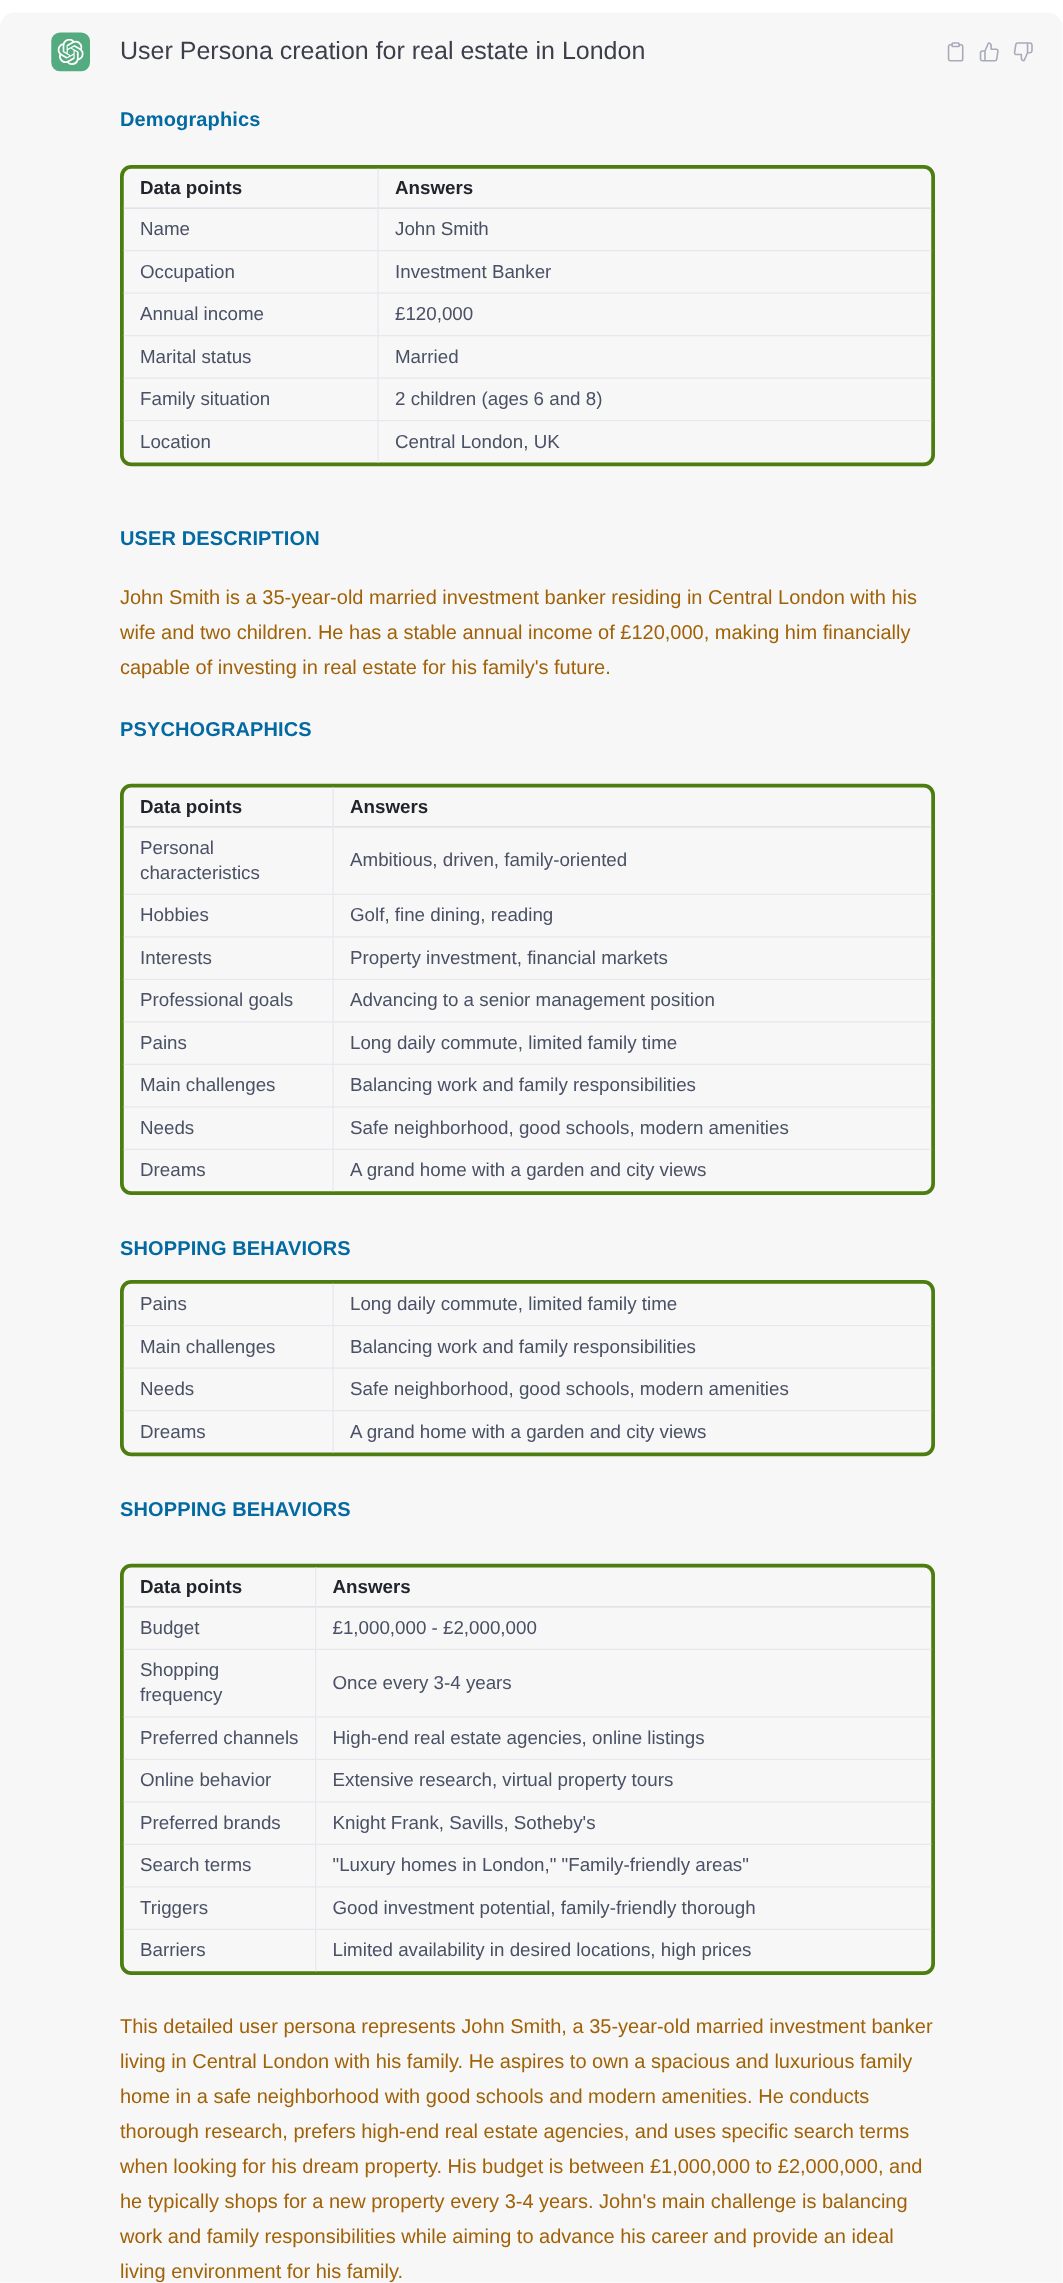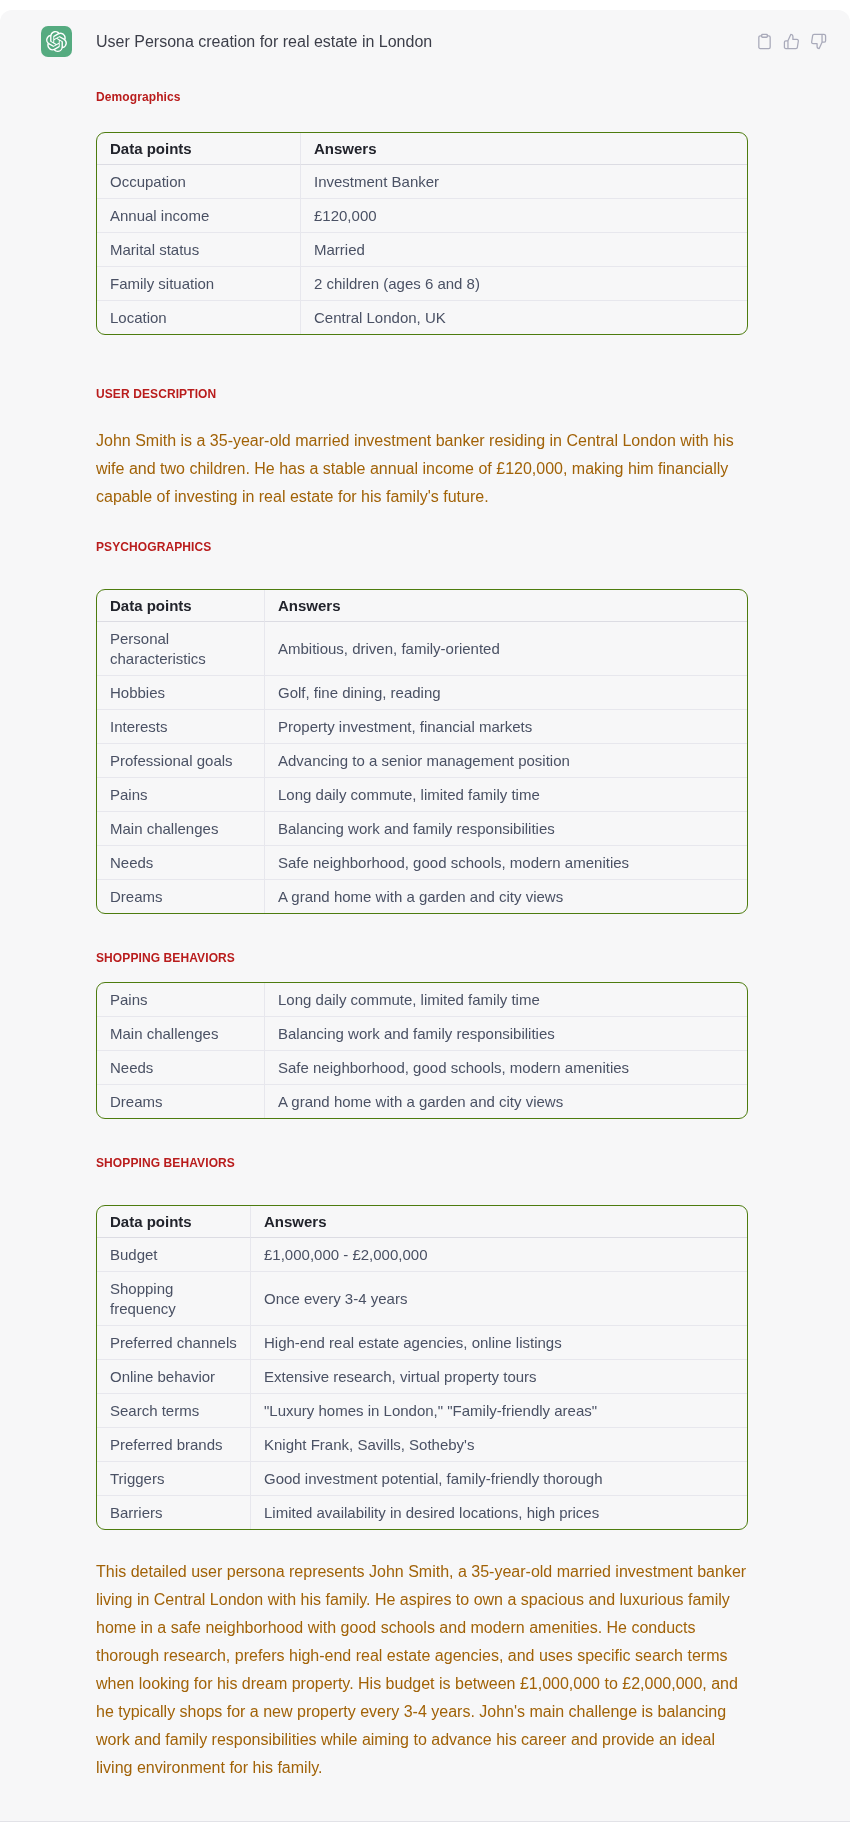--- a/index.html
+++ b/index.html
@@ -26,7 +26,7 @@
   .avatar svg { width:21px; height:21px; fill:#ffffff; }
   .msg-body { flex:1; margin-left:24px; min-width:0; }
   .title-row { display:flex; align-items:center; justify-content:space-between; height:31px; }
-  .title { font-size:16px; color:#3c3e49; }
+  .title { font-size:20px; color:#3c3e49; }
   .actions { display:flex; align-items:center; gap:10px; margin-right:-1px; }
   .icon-btn {
     background:none; border:none; padding:0; cursor:pointer;

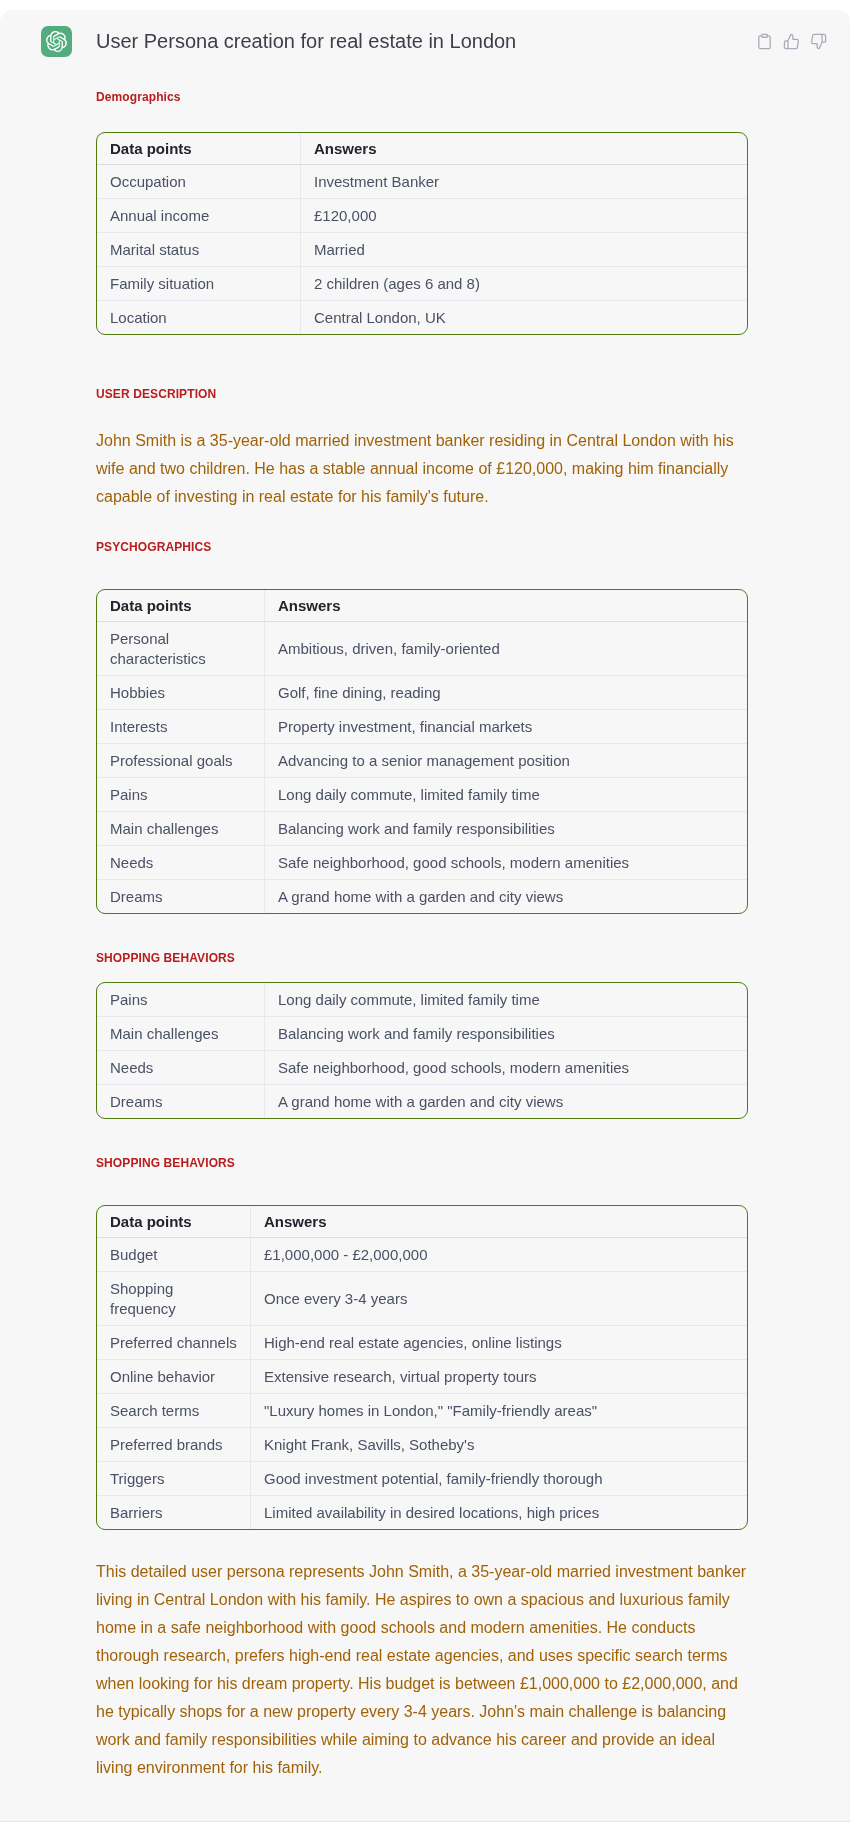--- a/index.html
+++ b/index.html
@@ -35,7 +35,7 @@
   .icon-btn svg { width:17px; height:17px; stroke:currentColor; fill:none;
     stroke-width:1.8; stroke-linecap:round; stroke-linejoin:round; }
   .content { max-width:652px; }
-  h3.sec { font-size:12px; line-height:20px; font-weight:700; color:#b91c1c; letter-spacing:.1px; }
+  h3.sec { font-size:16px; line-height:20px; font-weight:700; color:#0369a1; letter-spacing:.1px; }
   .h-demo  { margin-top:30px; }
   .h-udesc { margin-top:49px; }
   .h-psych { margin-top:26px; }

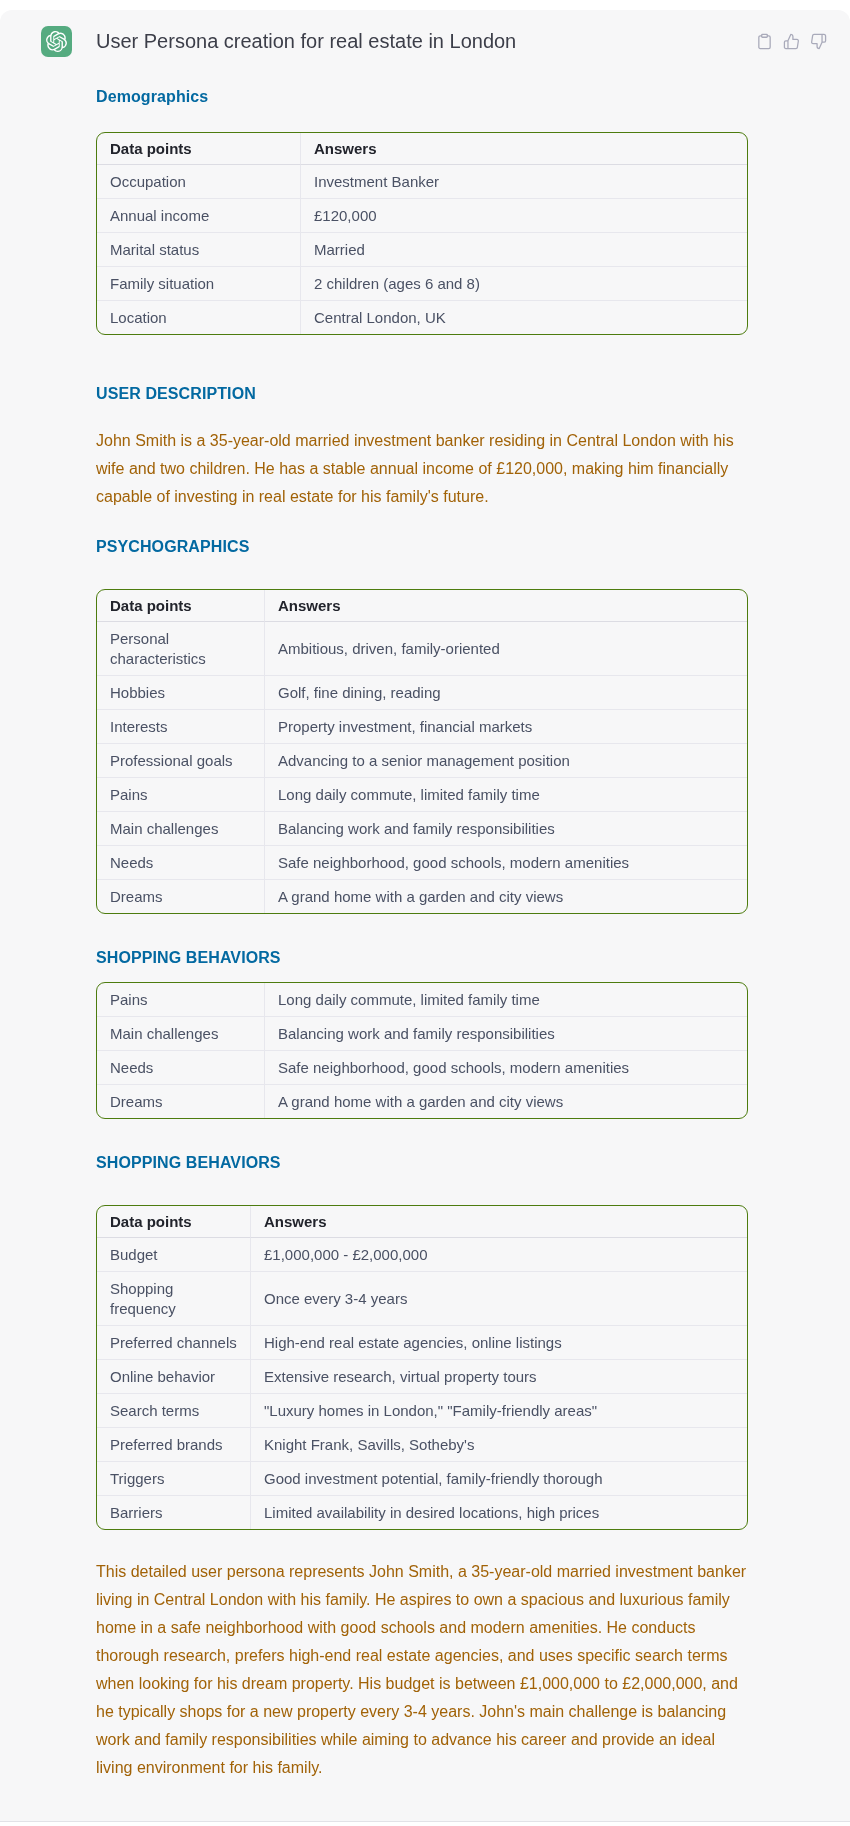--- a/index.html
+++ b/index.html
@@ -46,7 +46,7 @@
   .p-summary { margin-top:28px; }
   table.t {
     width:100%; border-collapse:separate; border-spacing:0;
-    border:1px solid #4d7c0f; border-radius:9px;
+    border:3px solid #4d7c0f; border-radius:9px;
     background:transparent;
   }
   .t-demo  { margin-top:25px; }

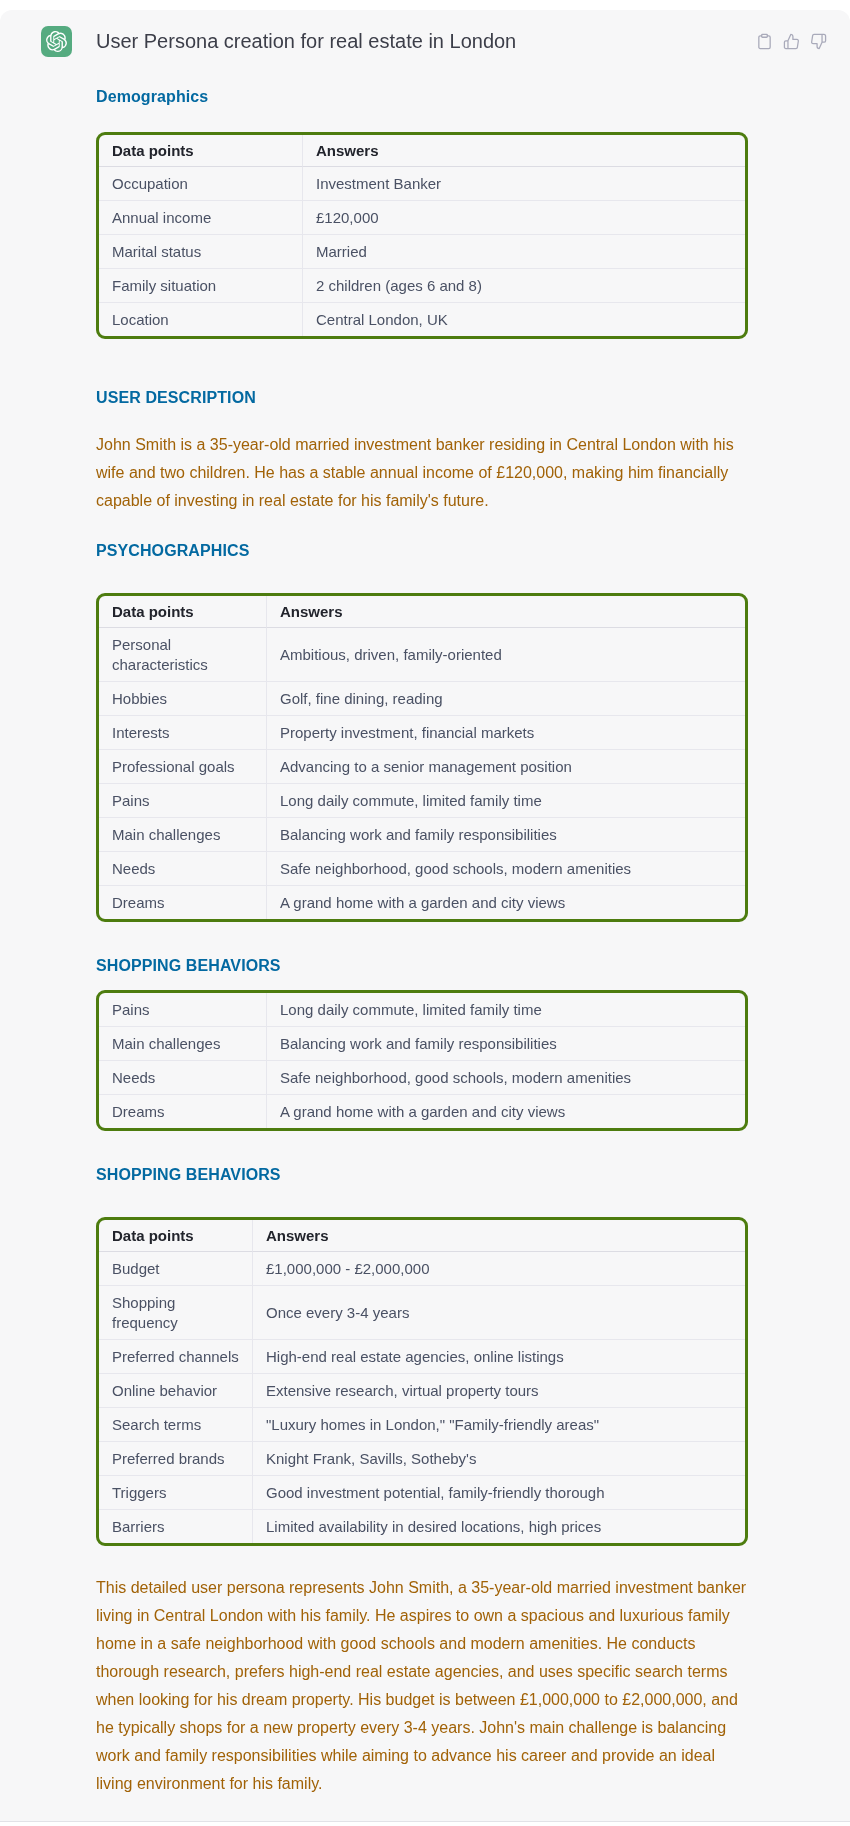--- a/index.html
+++ b/index.html
@@ -121,6 +121,10 @@
             </thead>
           <tbody>
               <tr>
+                <td>Name</td>
+                <td>John Smith</td>
+              </tr>
+              <tr>
                 <td>Occupation</td>
                 <td>Investment Banker</td>
               </tr>

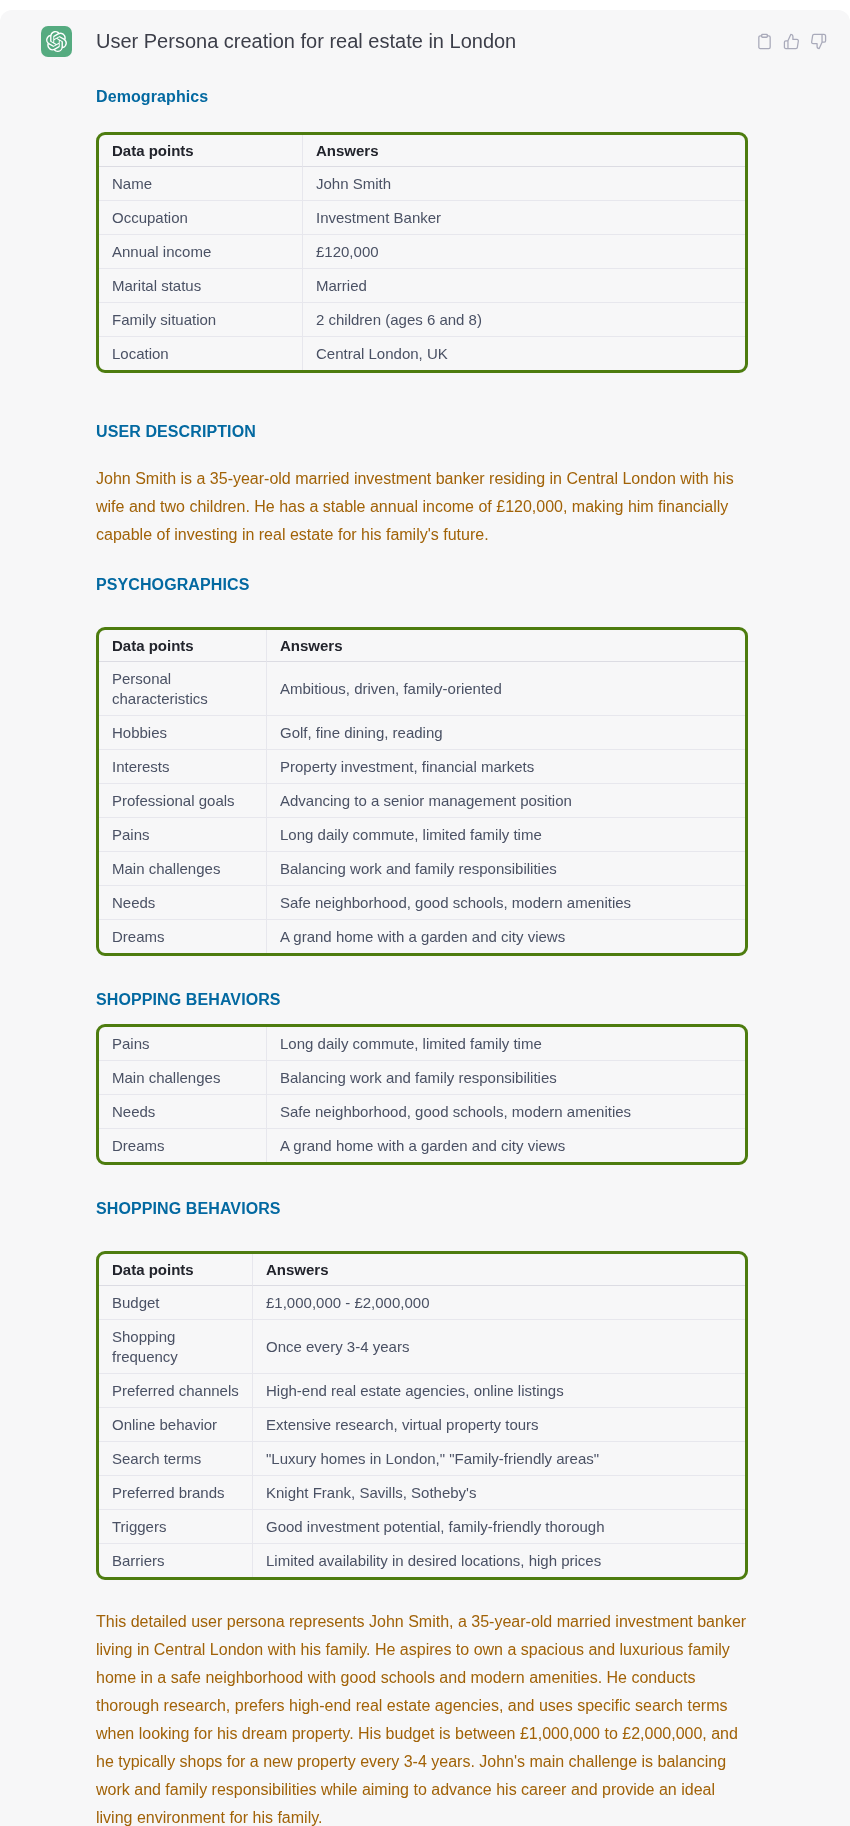--- a/index.html
+++ b/index.html
@@ -242,12 +242,12 @@
                 <td>Extensive research, virtual property tours</td>
               </tr>
               <tr>
+                <td>Preferred brands</td>
+                <td>Knight Frank, Savills, Sotheby's</td>
+              </tr>
+              <tr>
                 <td>Search terms</td>
                 <td>"Luxury homes in London," "Family-friendly areas"</td>
-              </tr>
-              <tr>
-                <td>Preferred brands</td>
-                <td>Knight Frank, Savills, Sotheby's</td>
               </tr>
               <tr>
                 <td>Triggers</td>

